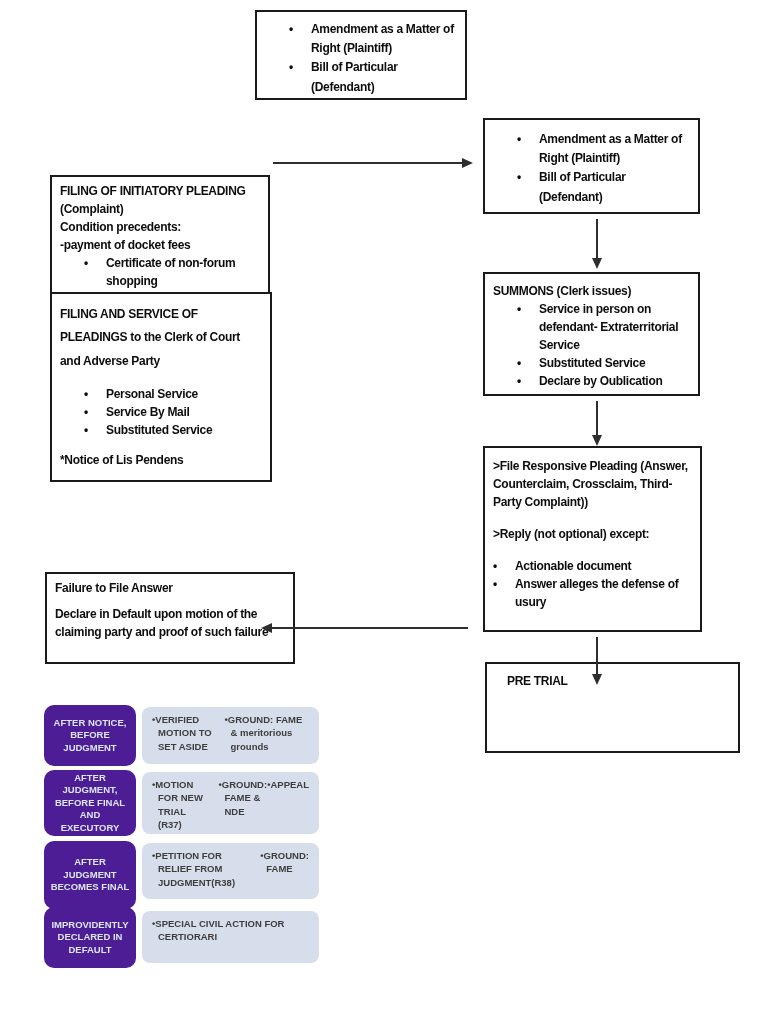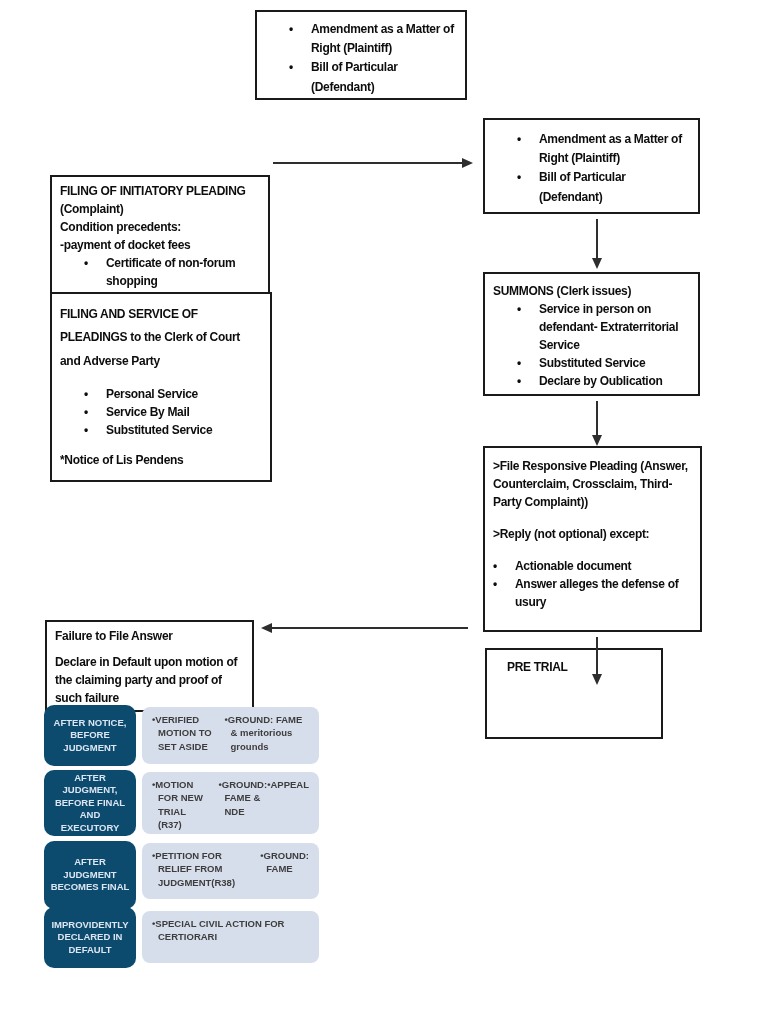--- a/index.html
+++ b/index.html
@@ -149,7 +149,7 @@
     </div>
   </div>
 
-  <div class="fbox" style="left:45px; top:620px; width:209px; height:92px; ">
+  <div class="fbox" style="left:45px; top:572px; width:250px; height:92px; ">
     <div class="fline">Failure to File Answer</div>
     <div class="gap8"></div>
     <div>Declare in Default upon motion of the claiming party and proof of such failure</div>

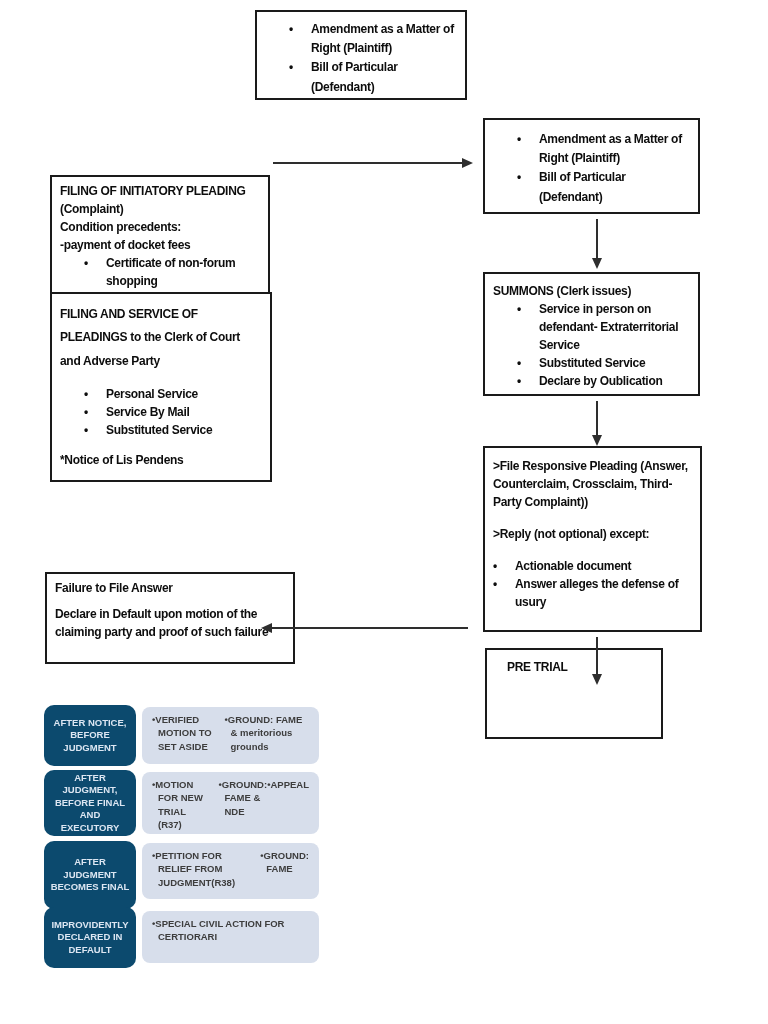--- a/index.html
+++ b/index.html
@@ -155,7 +155,7 @@
     <div>Declare in Default upon motion of the claiming party and proof of such failure</div>
   </div>
 
-  <div class="fbox" style="left:485px; top:648px; width:178px; height:91px; padding-top:8px;padding-left:20px;">
+  <div class="fbox" style="left:485px; top:662px; width:255px; height:91px; padding-top:8px;padding-left:20px;">
     <div class="fline">PRE TRIAL</div>
   </div>
 

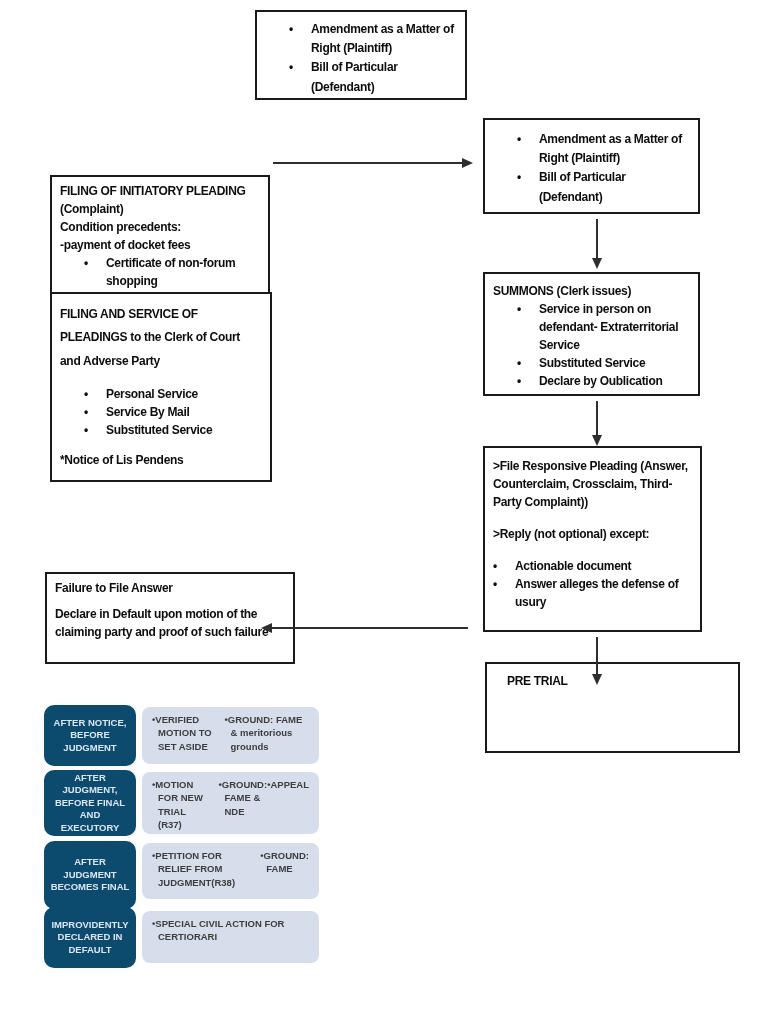--- a/index.html
+++ b/index.html
@@ -40,7 +40,7 @@
   
   .sa-label {
     position: absolute; box-sizing: border-box; left: 44px; width: 92px;
-    background: #0c4a6e; border-radius: 10px; color: #dce6f2;
+    background: #4c1d95; border-radius: 10px; color: #dce6f2;
     font-weight: bold; font-size: 9.5px; line-height: 1.3; text-align: center;
     display: flex; align-items: center; justify-content: center; padding: 4px 6px;
   }

